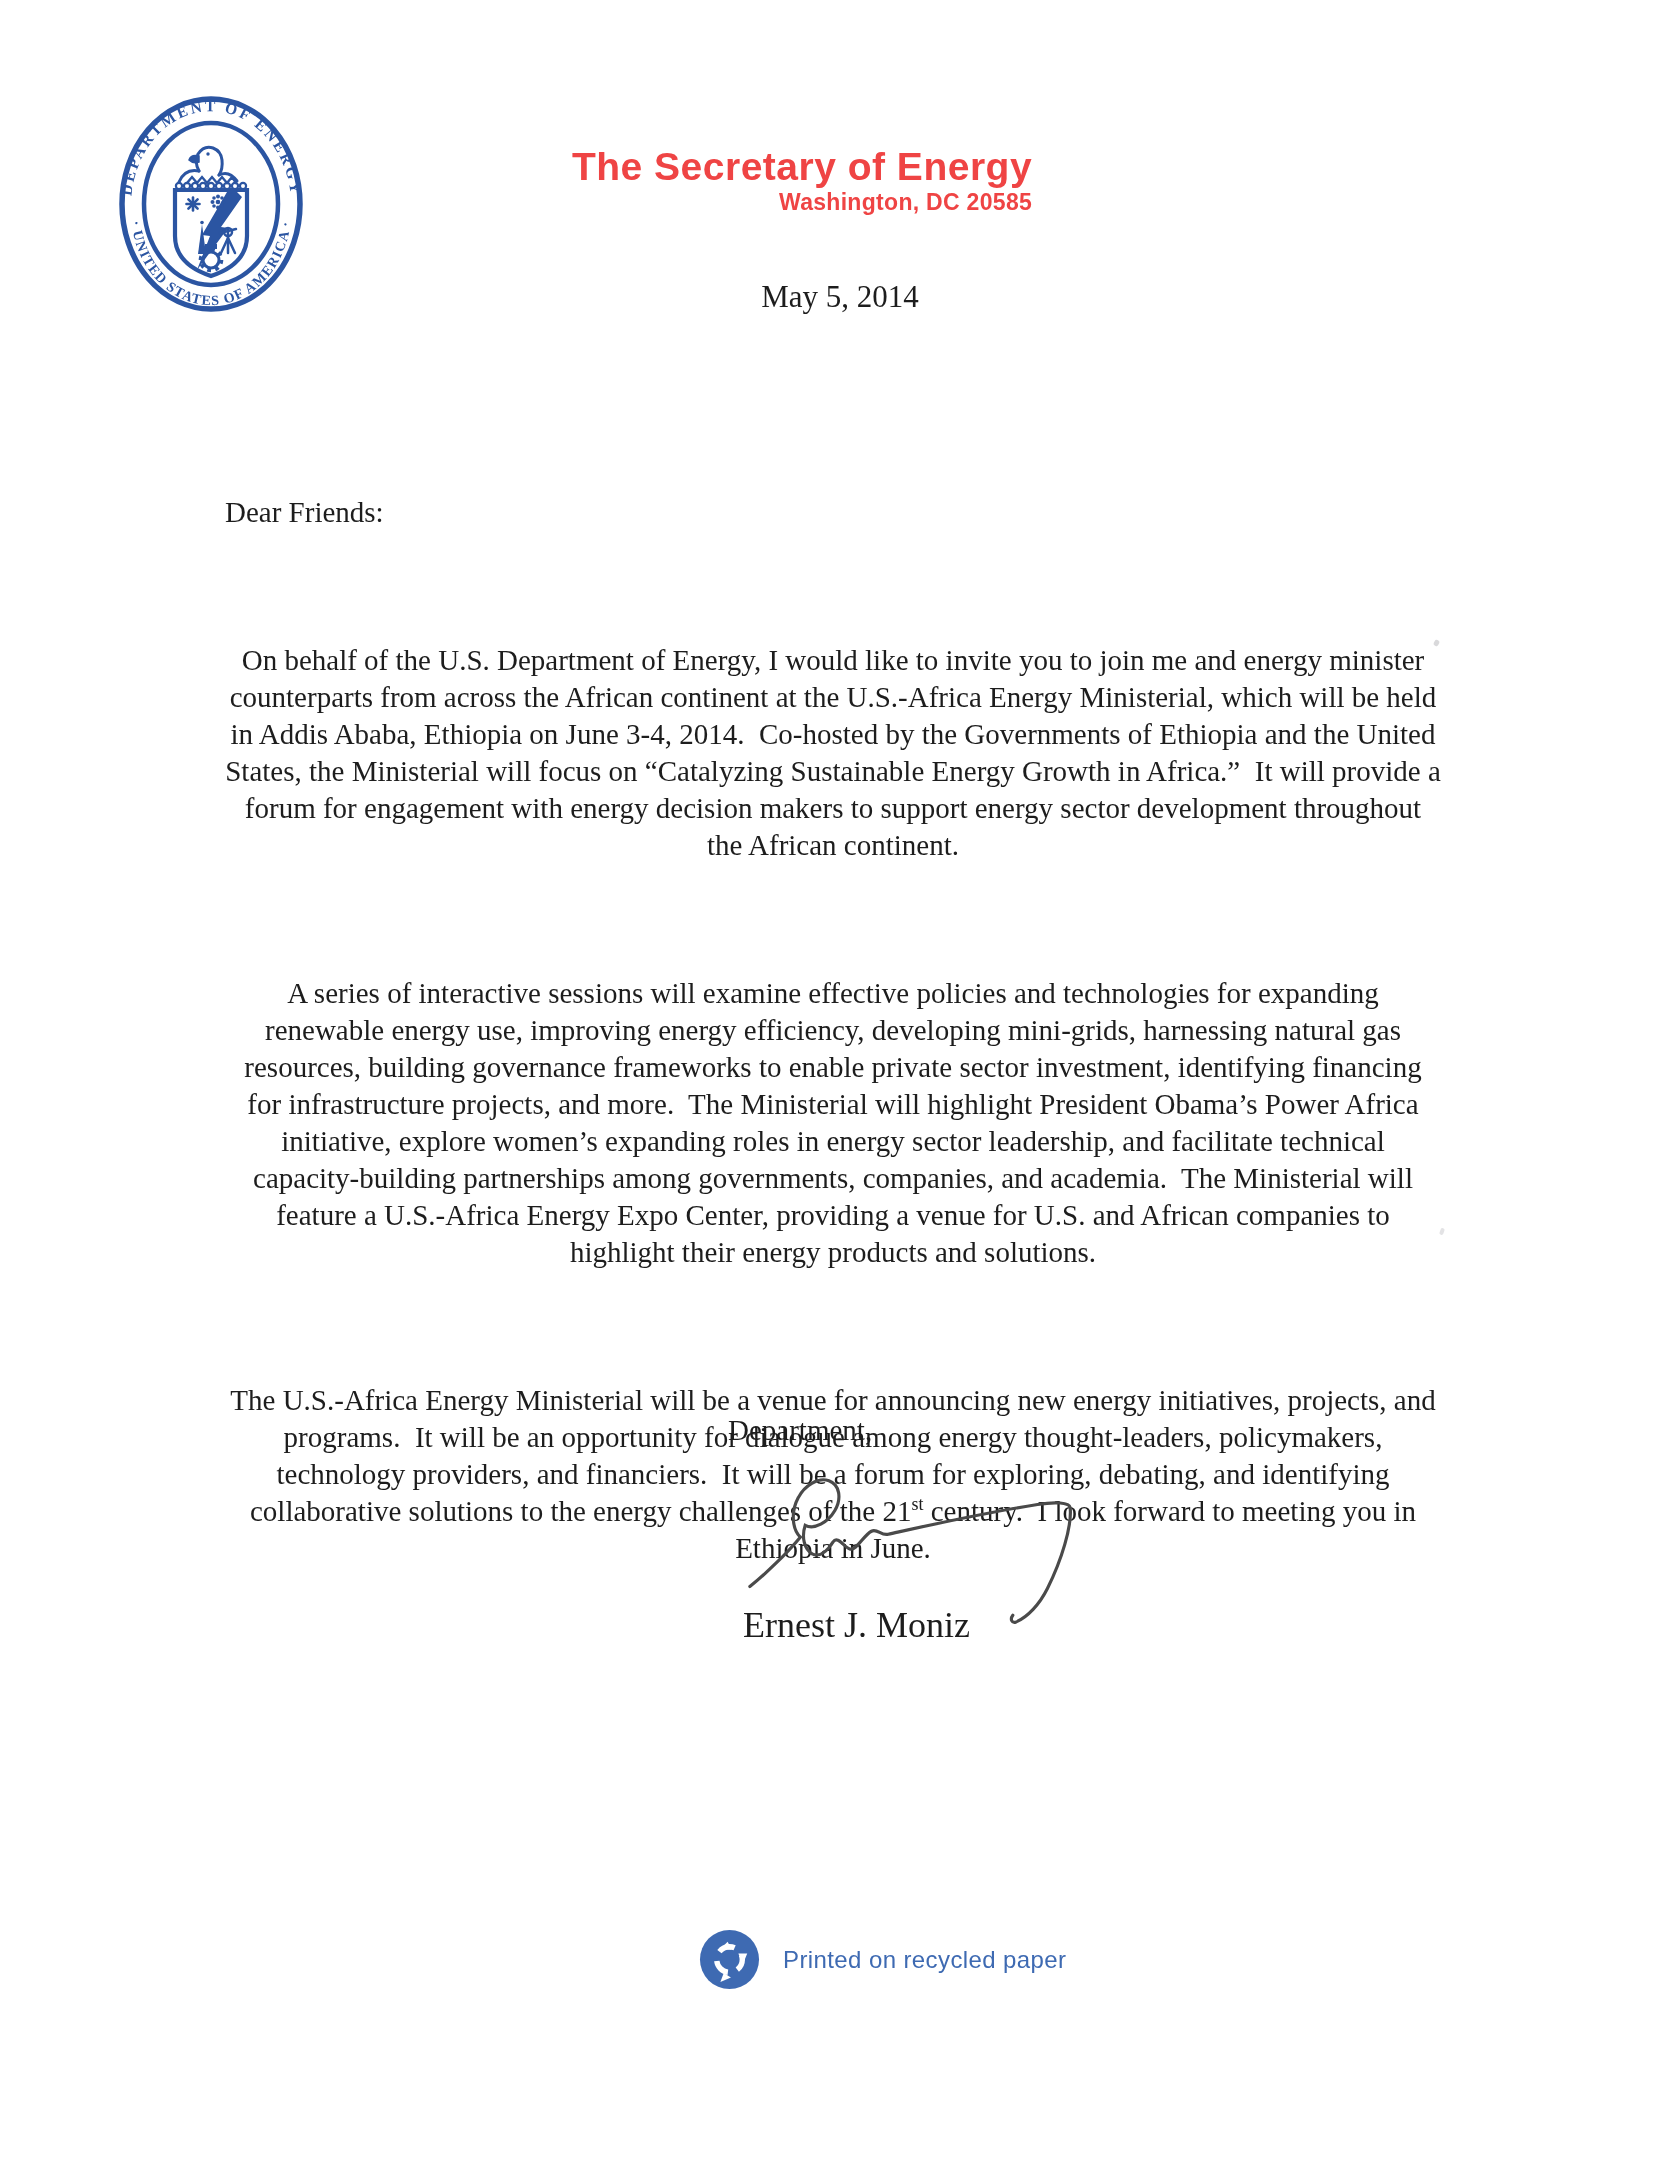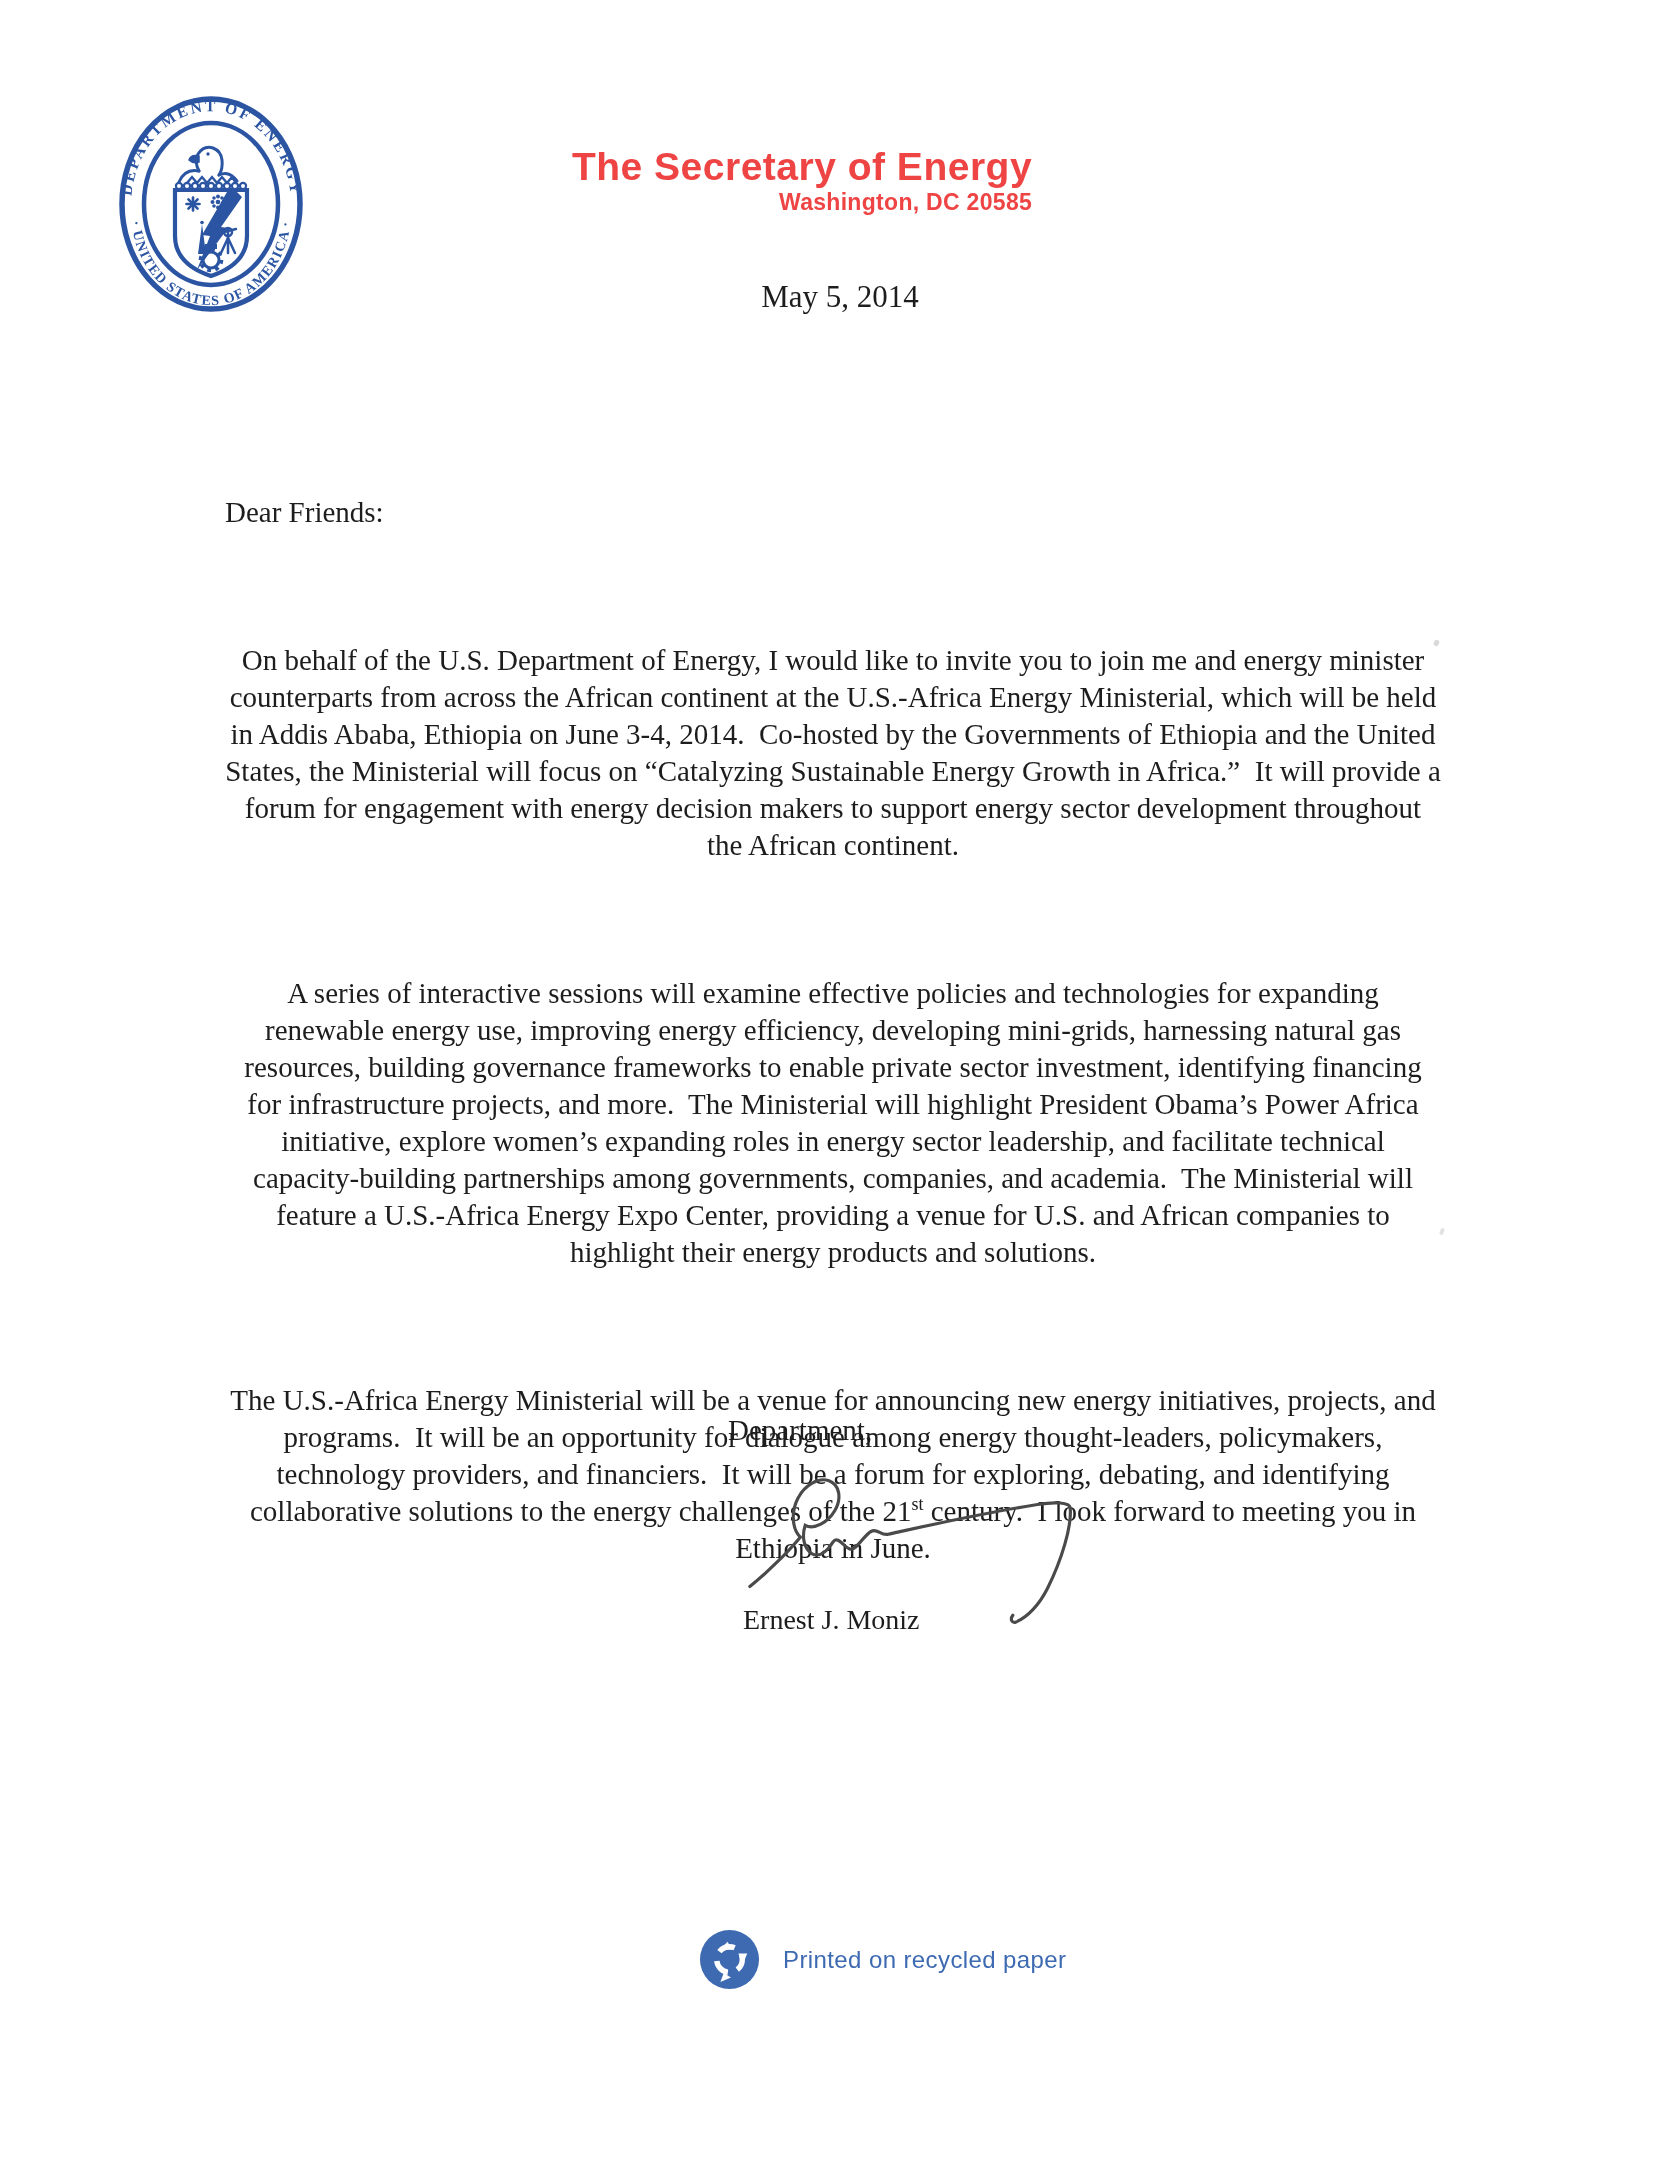--- a/index.html
+++ b/index.html
@@ -49,7 +49,7 @@
   .signature svg{width:100%;height:100%;}
   .signer-name{
     position:absolute;left:743px;top:1604px;
-    font-size:28px;white-space:nowrap;
+    font-size:36px;white-space:nowrap;
   }
 
   

